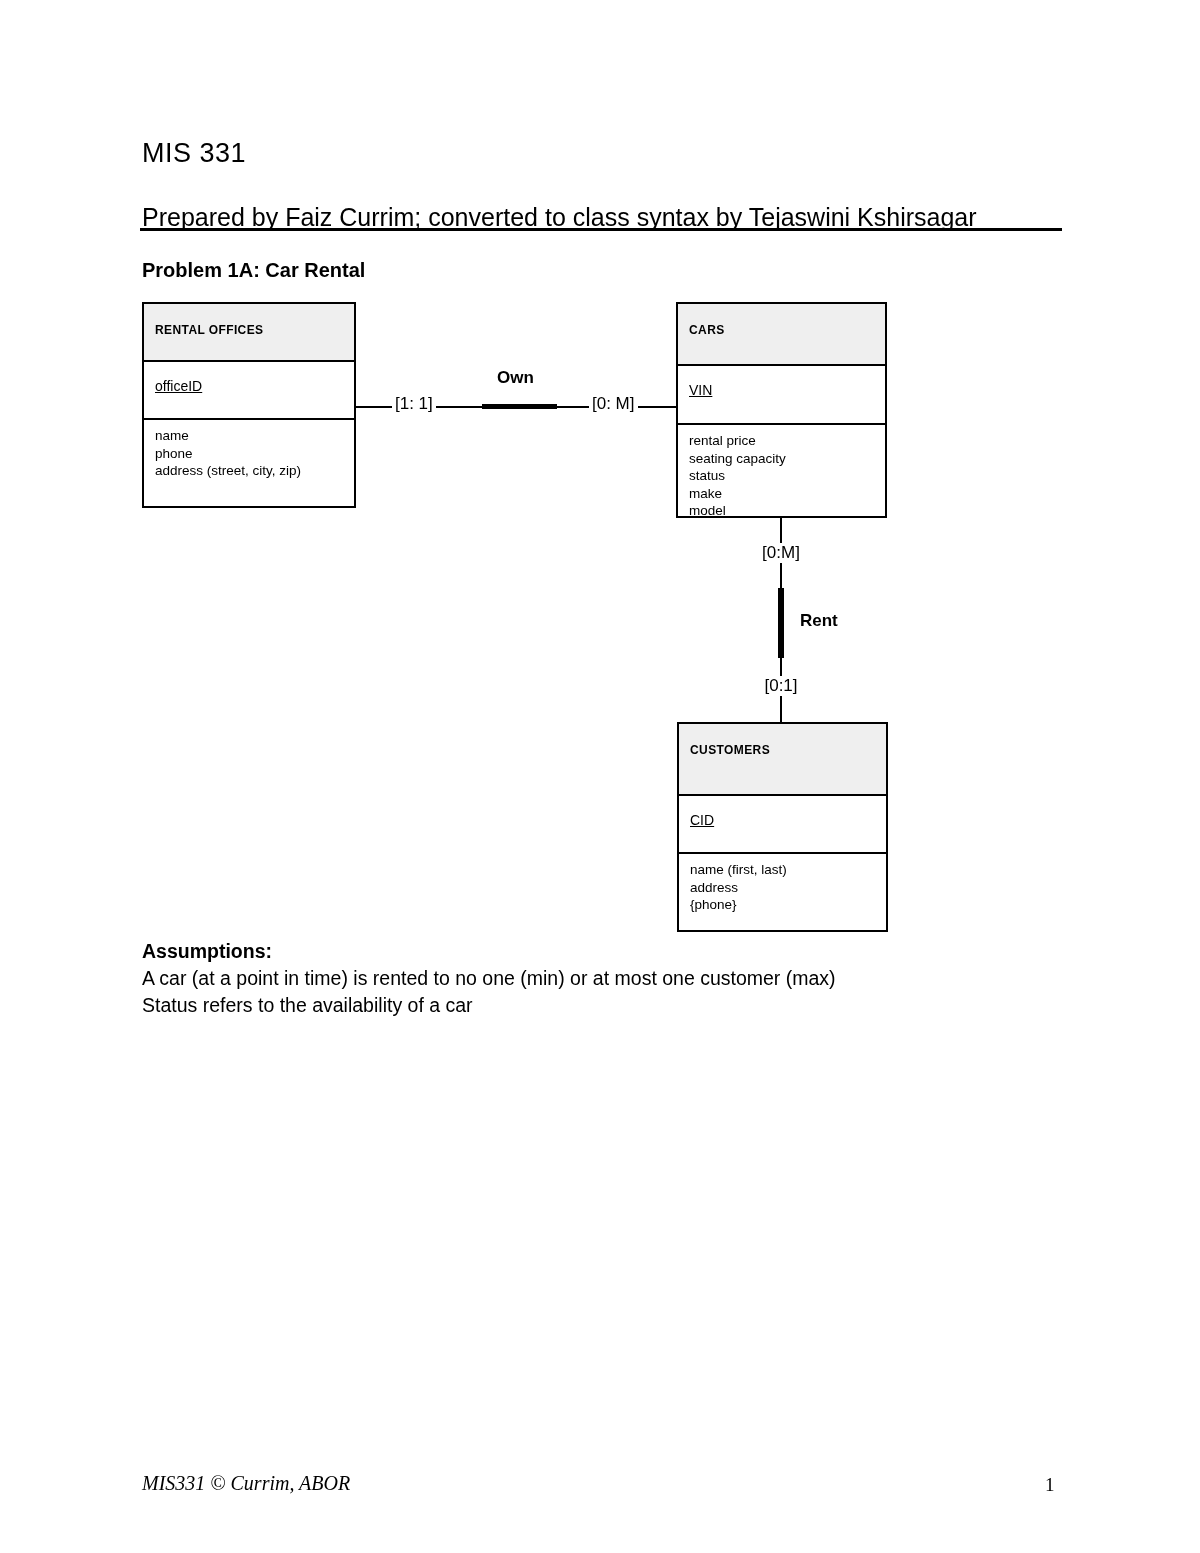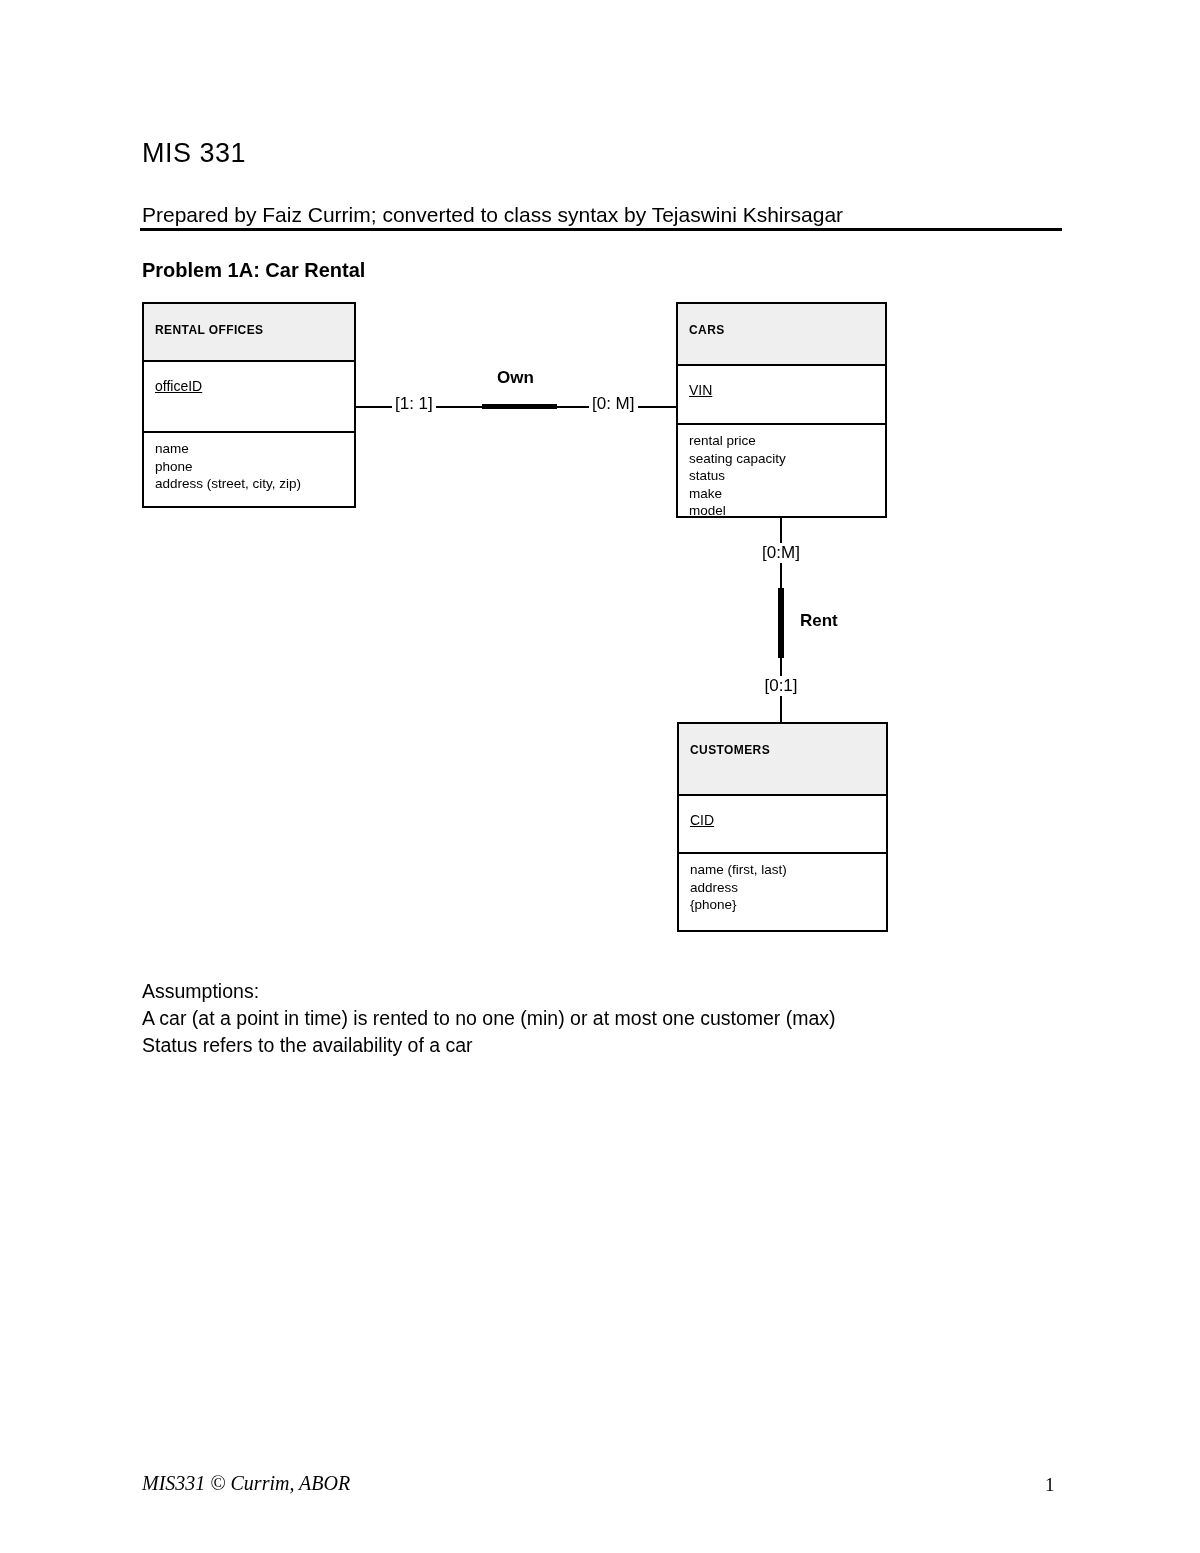--- a/index.html
+++ b/index.html
@@ -24,7 +24,7 @@
   }
   .doc-sub2 {
     position: absolute; left: 142px; top: 203px;
-    font-size: 21px;
+    font-size: 25px;
   }
   .doc-rule {
     position: absolute; left: 140px; top: 228px;

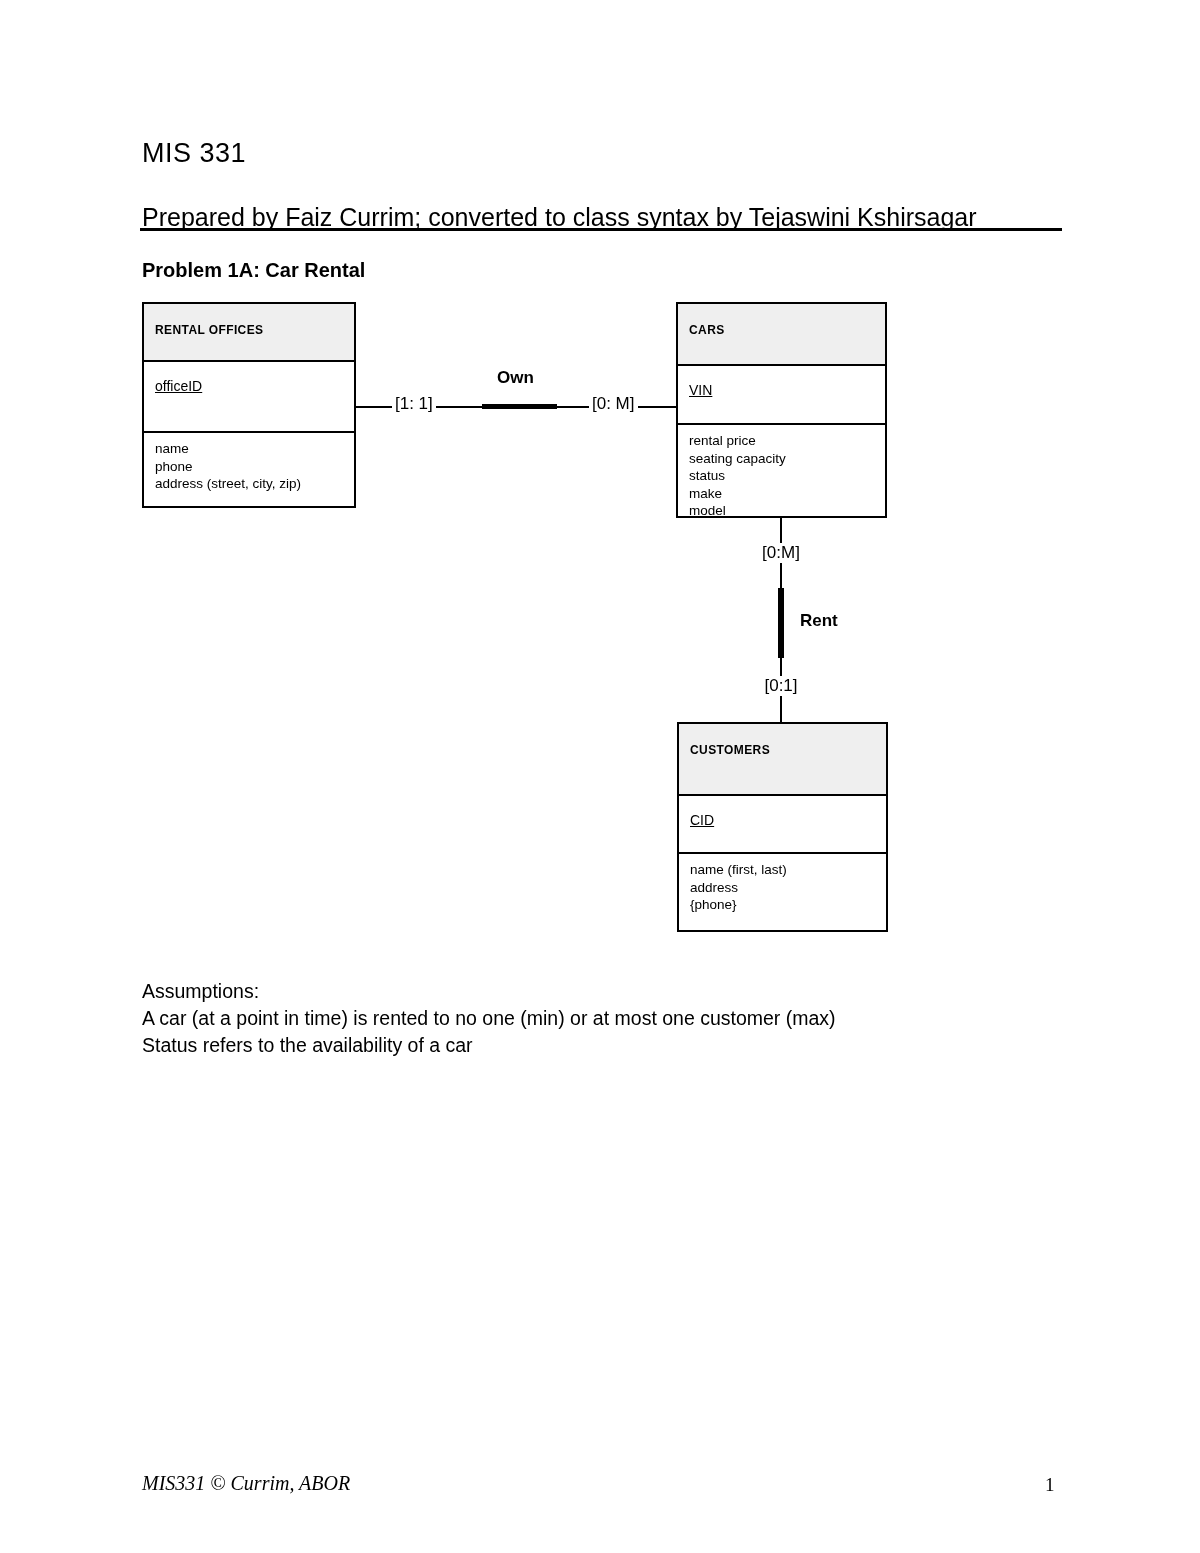--- a/index.html
+++ b/index.html
@@ -67,7 +67,7 @@
 
   #entity-rental-offices { left: 142px; top: 302px; width: 214px; height: 206px; }
   #entity-rental-offices .hdr { height: 58px; }
-  #entity-rental-offices .key { height: 71px; }
+  #entity-rental-offices .key { height: 58px; }
 
   #entity-cars { left: 676px; top: 302px; width: 211px; height: 216px; }
   #entity-cars .hdr { height: 62px; }

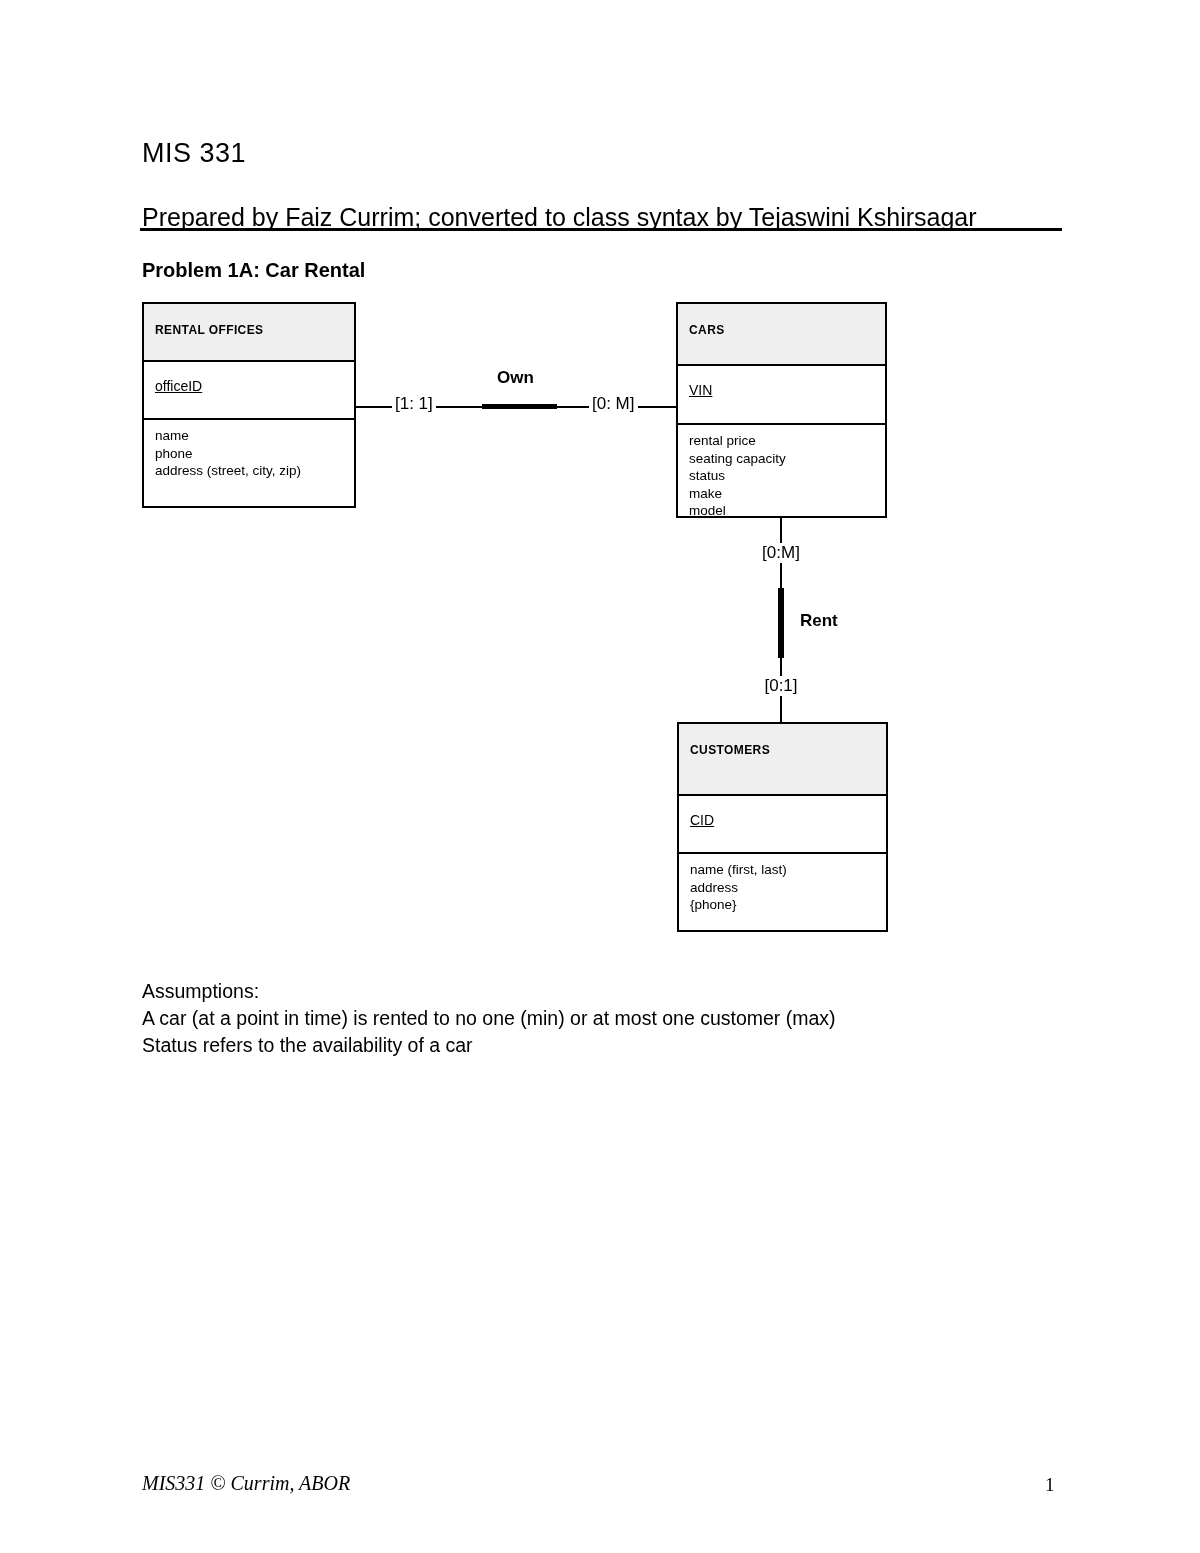--- a/index.html
+++ b/index.html
@@ -115,7 +115,7 @@
     font-size: 19.5px; line-height: 27px;
   }
   .assumptions p { margin: 0; }
-  .assumptions .hdg { font-weight: normal; margin-top: 40px; }
+  .assumptions .hdg { font-weight: bold; }
 
   
   .footer-left {

